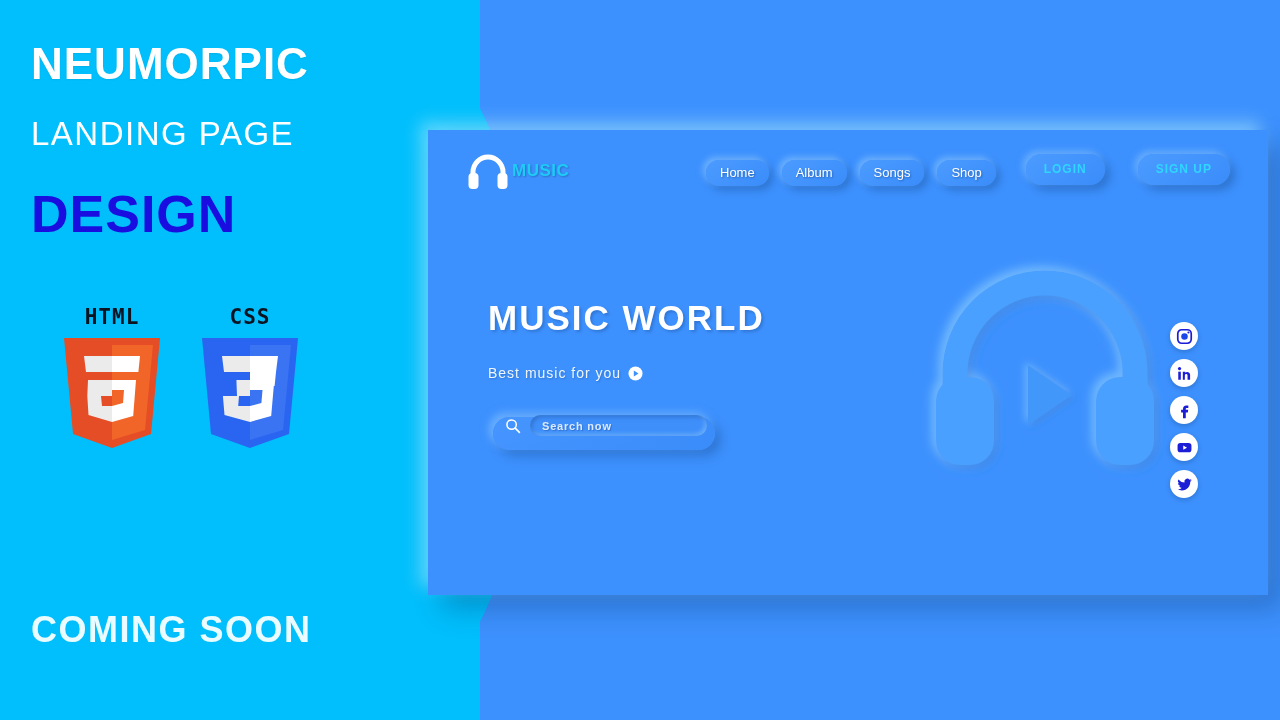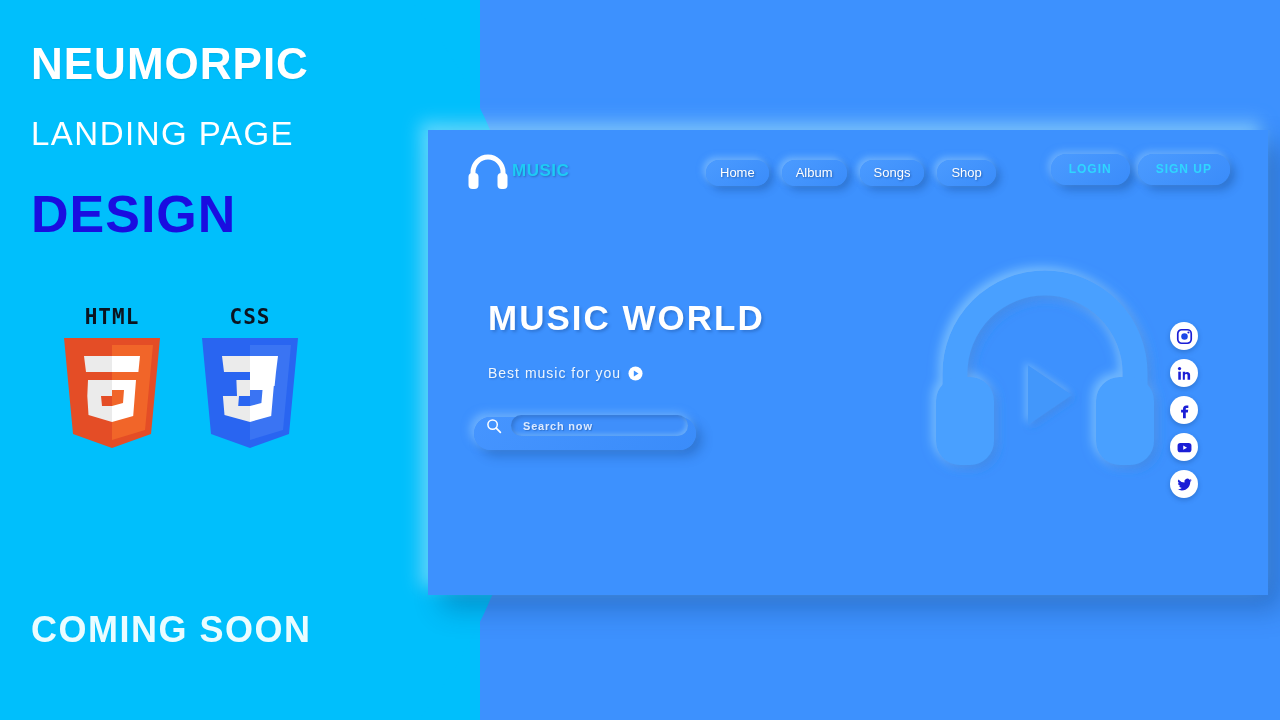--- a/index.html
+++ b/index.html
@@ -176,7 +176,7 @@
     right: 38px;
     top: 24px;
     display: flex;
-    gap: 8px;
+    gap: 33px;
   }
   .auth-pill {
     padding: 8px 18px 9px;

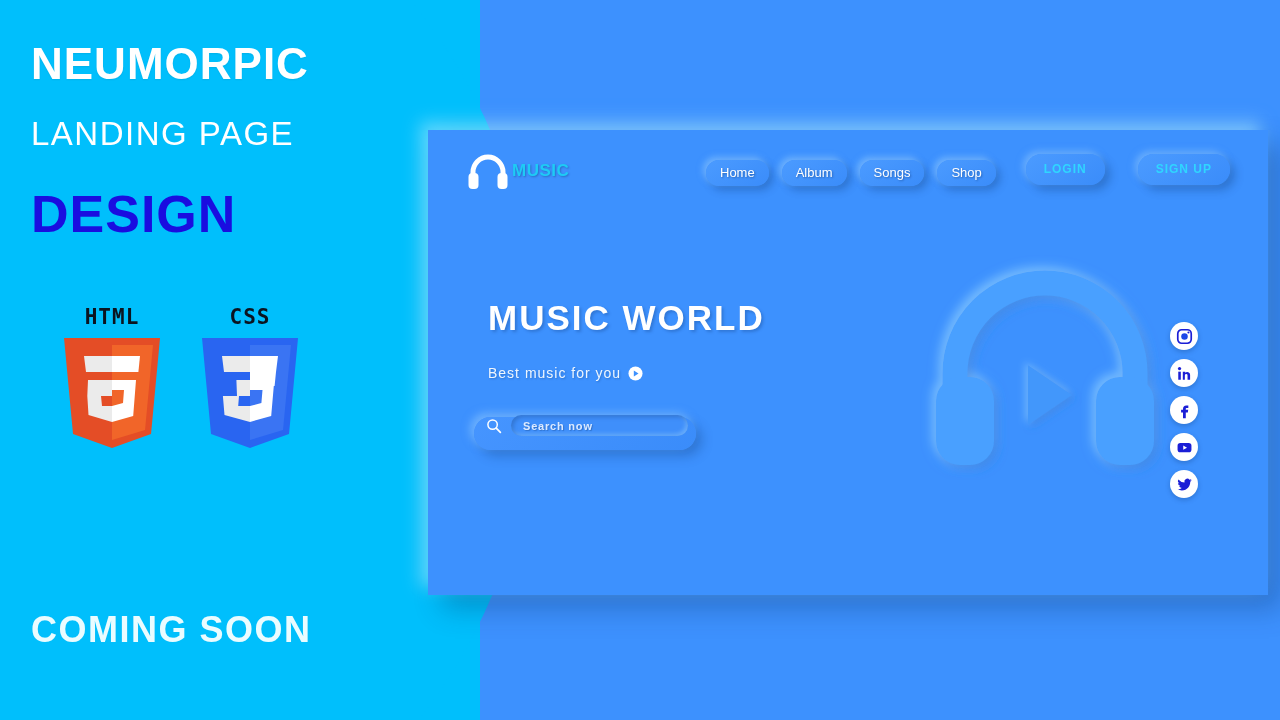--- a/index.html
+++ b/index.html
@@ -222,7 +222,7 @@
   
   .search-wrap {
     position: absolute;
-    left: 46px;
+    left: 65px;
     top: 287px;
     width: 222px;
     height: 33px;

